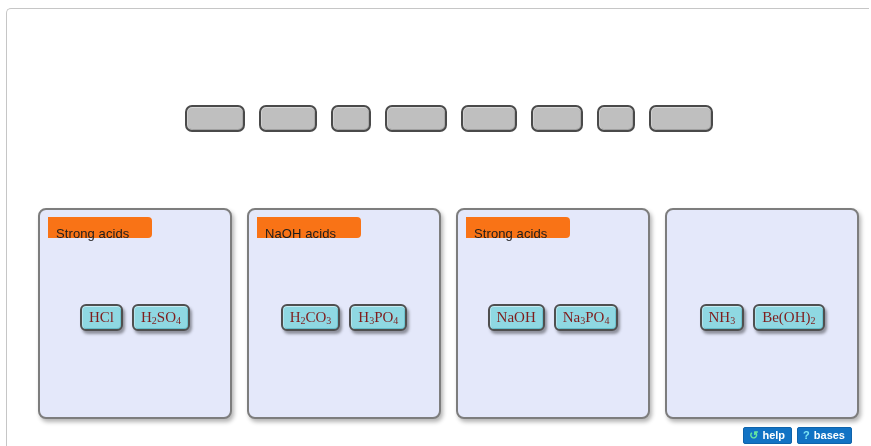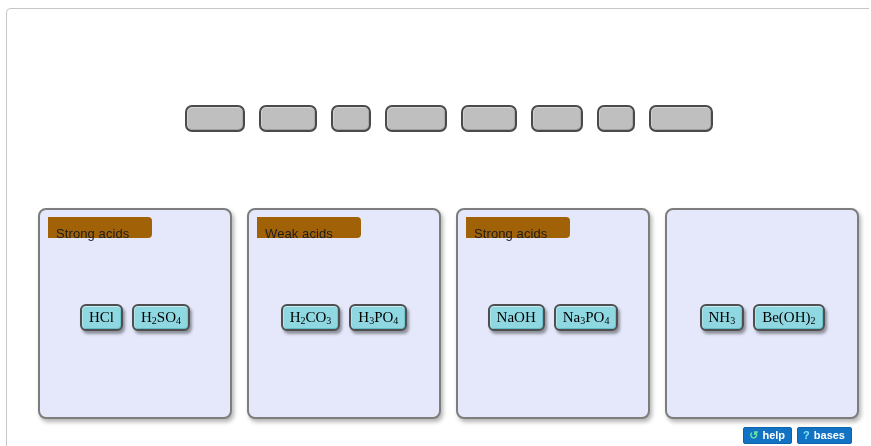--- a/index.html
+++ b/index.html
@@ -78,7 +78,7 @@
     padding: 12px 9px 0 8px;
     min-width: 104px;
     box-sizing: border-box;
-    background: #a16207;
+    background: #f97316;
     border-radius: 0 4px 4px 0;
     display: flex;
     align-items: center;

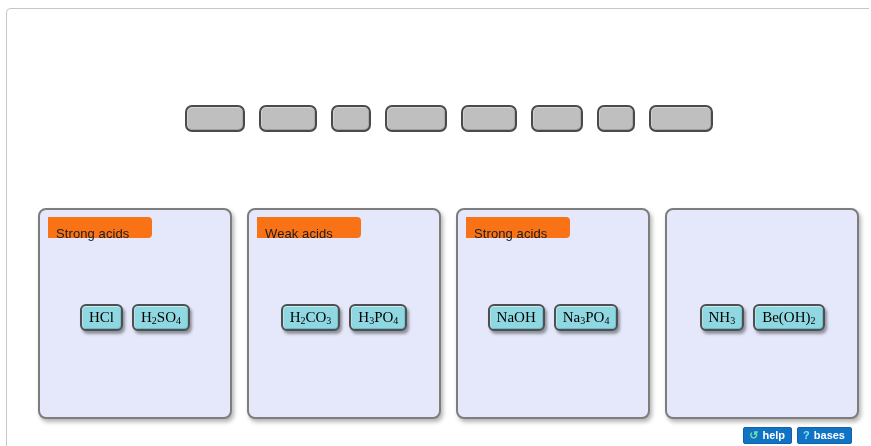--- a/index.html
+++ b/index.html
@@ -189,7 +189,7 @@
         </div>
       </div>
       <div class="panel">
-        <div class="panel-tab">Weak acids</div>
+        <div class="panel-tab">NaOH acids</div>
         <div class="panel-items">
           <div class="chip">H<sub>2</sub>CO<sub>3</sub></div>
           <div class="chip">H<sub>3</sub>PO<sub>4</sub></div>

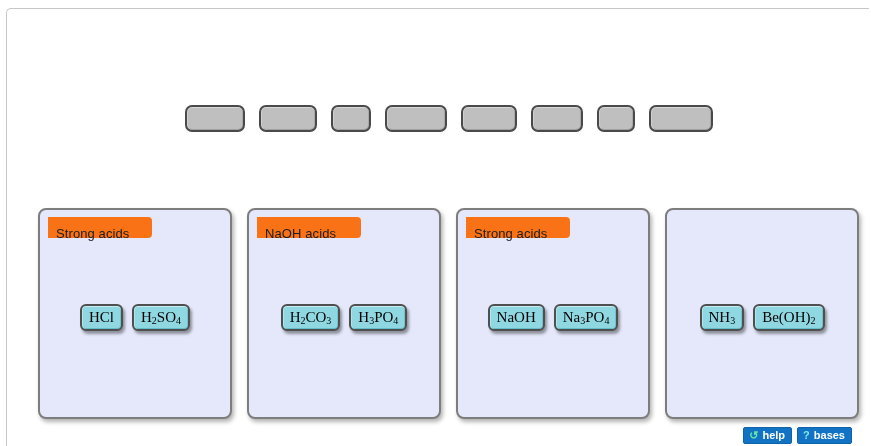--- a/index.html
+++ b/index.html
@@ -117,7 +117,7 @@
       2px 3px 3px rgba(0,0,0,0.38);
     font-family: "Liberation Serif", serif;
     font-size: 15px;
-    color: #000000;
+    color: #7f1d1d;
     white-space: nowrap;
     cursor: move;
     user-select: none;

